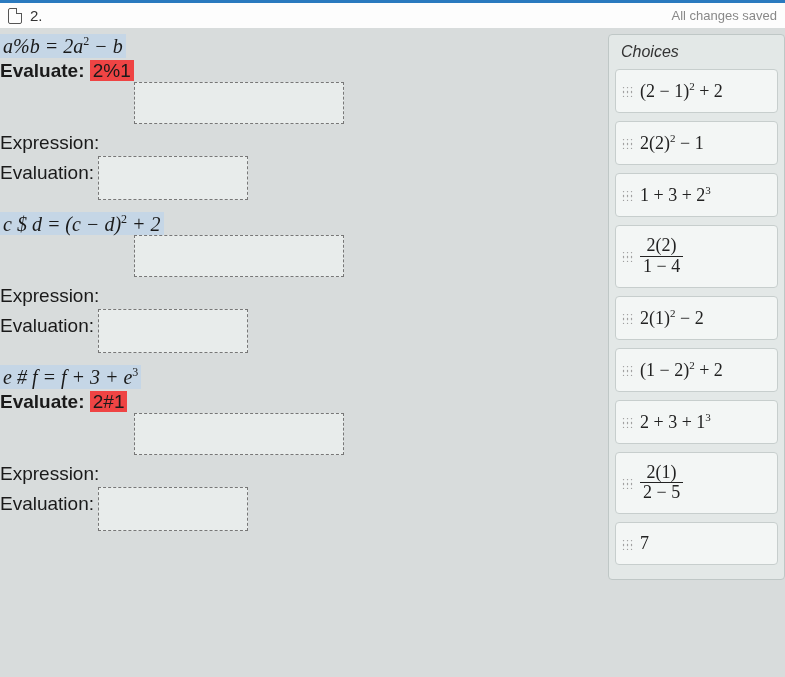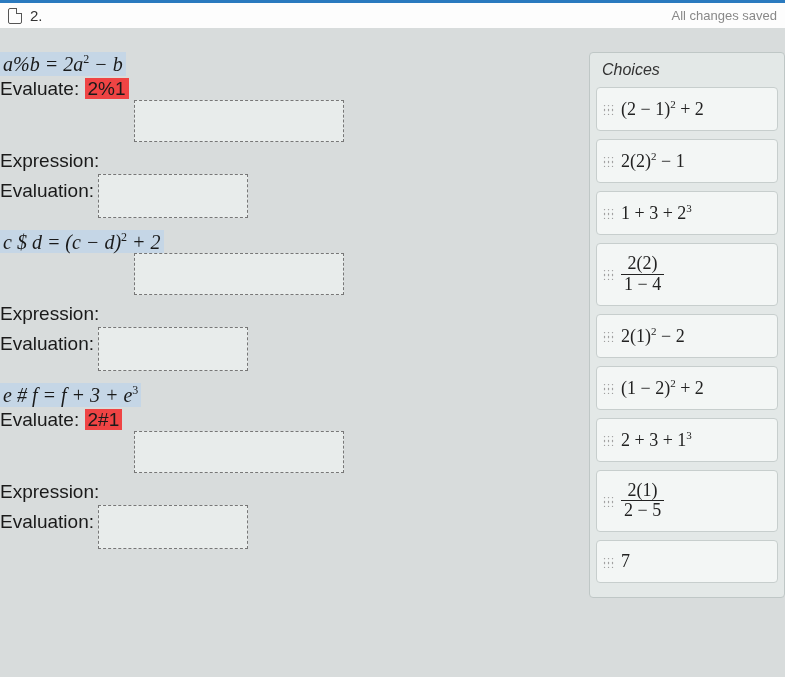--- a/index.html
+++ b/index.html
@@ -46,7 +46,7 @@
   }
   .content {
     display: flex;
-    padding-top: 24px;
+    padding-top: 6px;
   }
   .left {
     flex: 1;

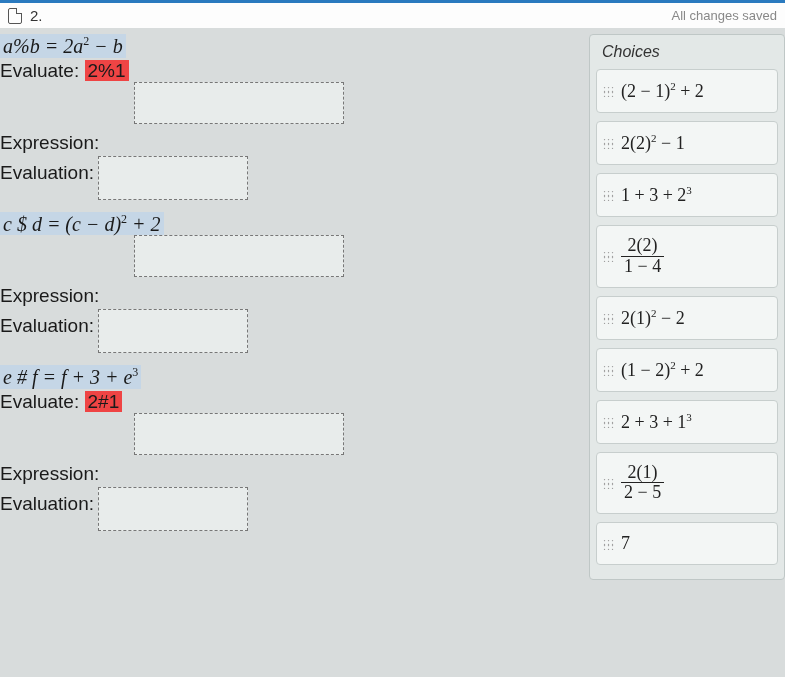--- a/index.html
+++ b/index.html
@@ -89,7 +89,7 @@
   .indent { margin-left: 130px; }
 
   .right {
-    width: 196px;
+    width: 177px;
     padding: 6px;
     background: #e3e8e7;
     border: 1px solid #bfc7c6;

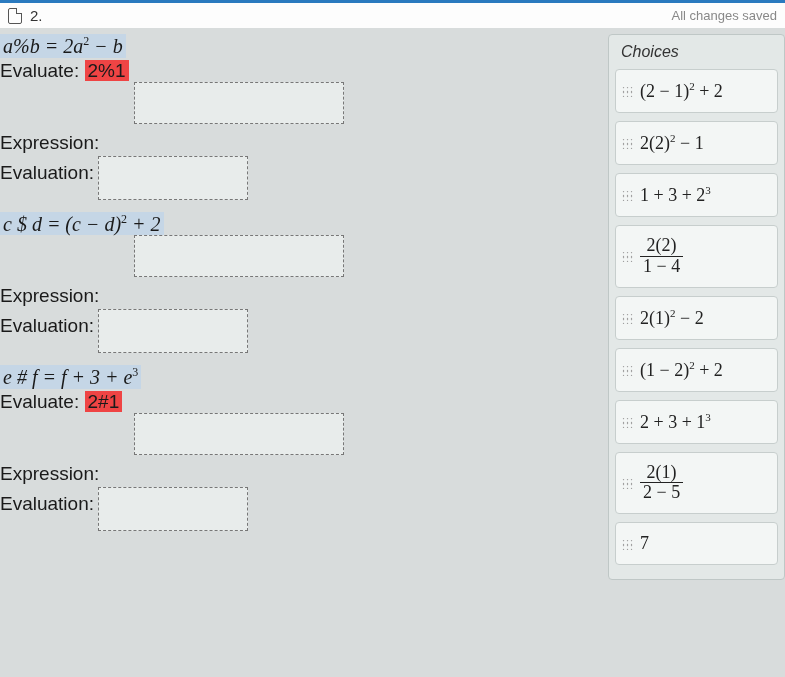--- a/index.html
+++ b/index.html
@@ -67,7 +67,7 @@
     font-size: 19px;
     margin-top: 2px;
   }
-  .eval-line b { font-weight: normal; }
+  .eval-line b { font-weight: bold; }
   .eval-val {
     background: #ef4444;
     padding: 0 3px;

